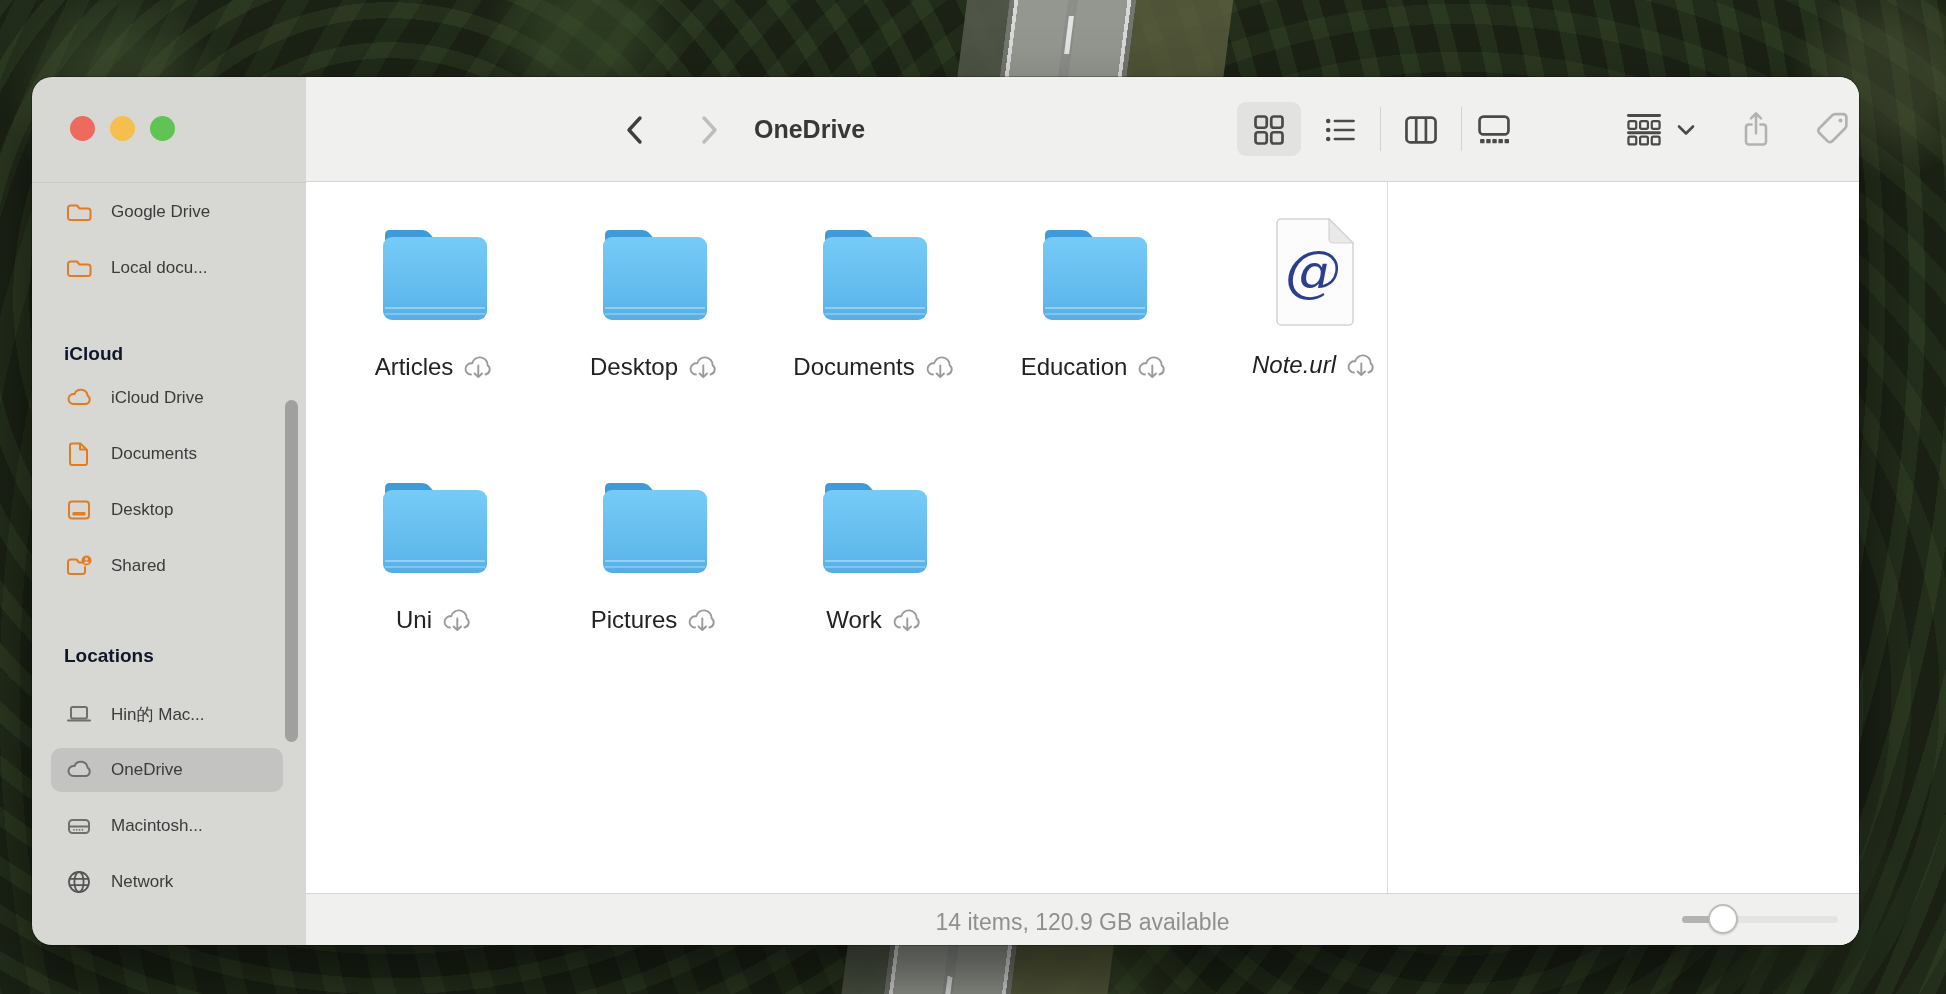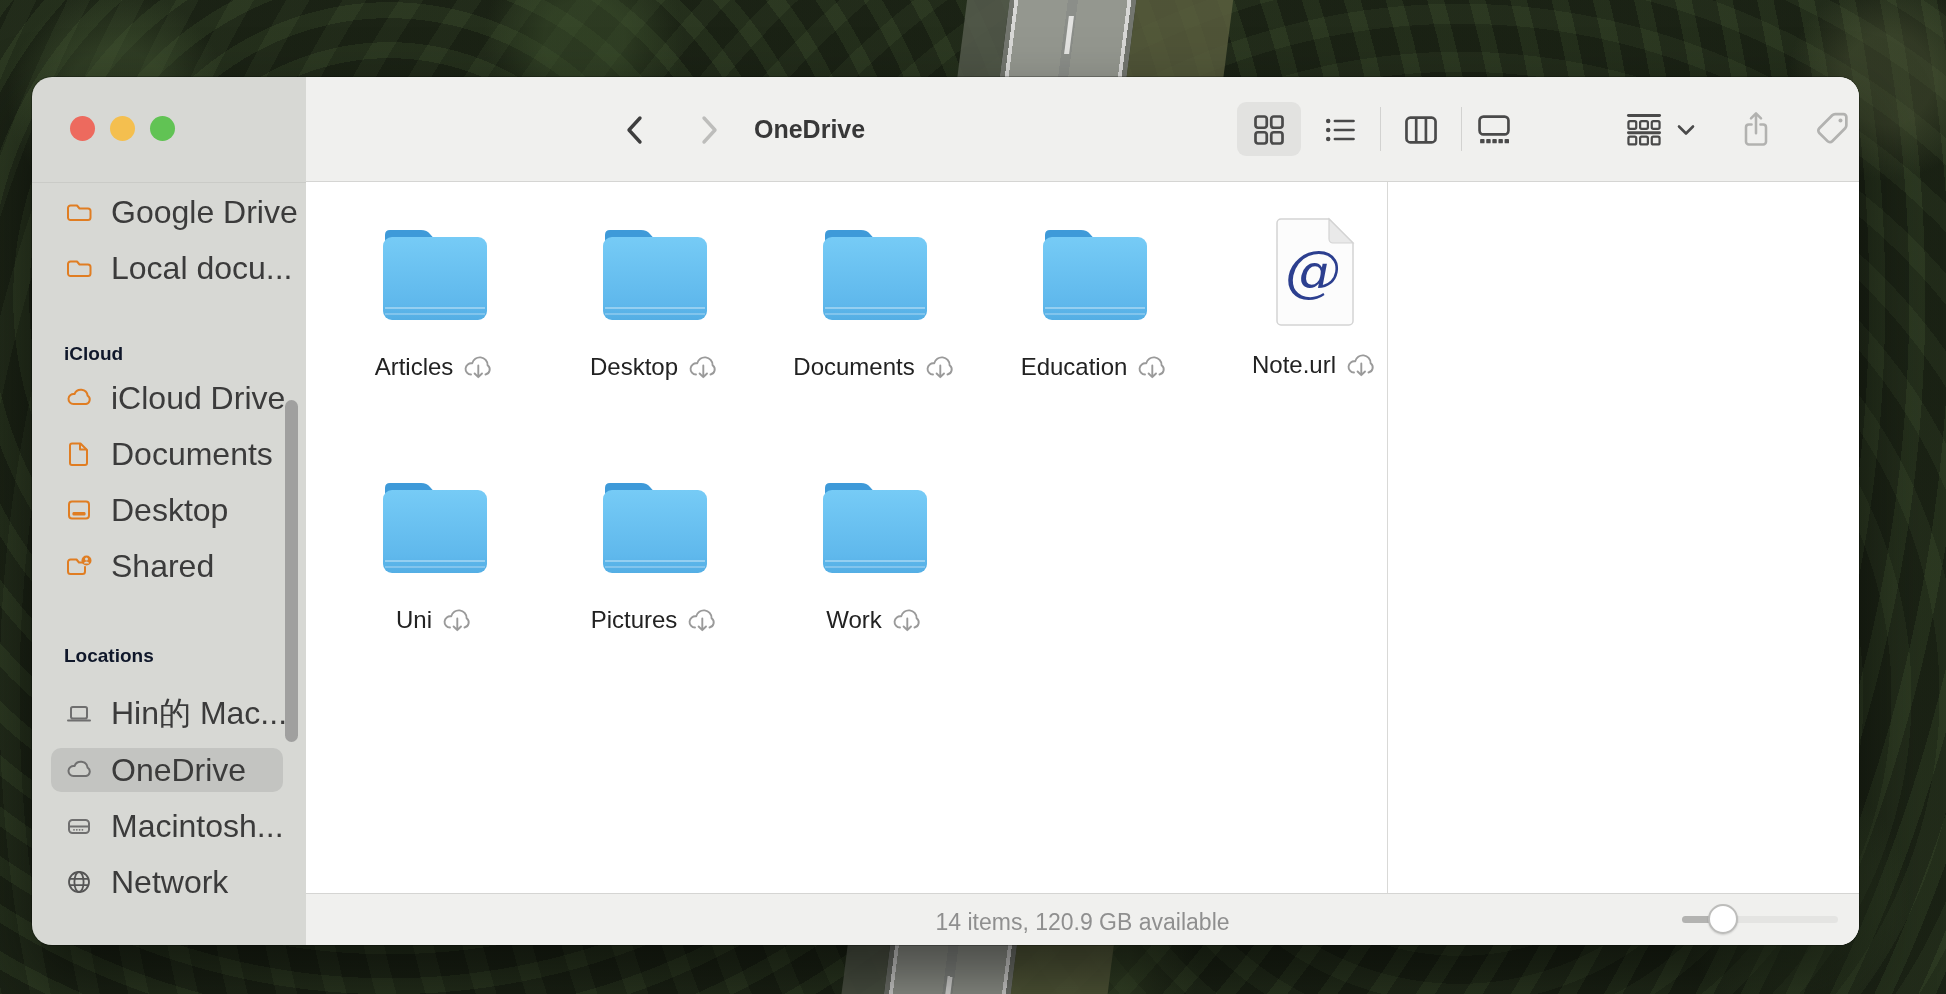--- a/index.html
+++ b/index.html
@@ -48,7 +48,7 @@
   .side-item { height:44px; margin:0 23px 12px 19px; border-radius:10px; display:flex; align-items:center; padding-left:14px; cursor:default; }
   .side-item.selected { background:#c3c4c1; }
   .side-item .sicon { width:28px; height:28px; flex:none; display:flex; align-items:center; justify-content:center; }
-  .side-item .slabel { margin-left:18px; font-size:32px; color:#3b3b3b; white-space:nowrap; }
+  .side-item .slabel { margin-left:18px; font-size:17px; color:#3b3b3b; white-space:nowrap; }
   .side-scrollbar { position:absolute; left:253px; top:323px; width:13px; height:342px; border-radius:7px; background:#8e8e8e; opacity:.75; }
 
   

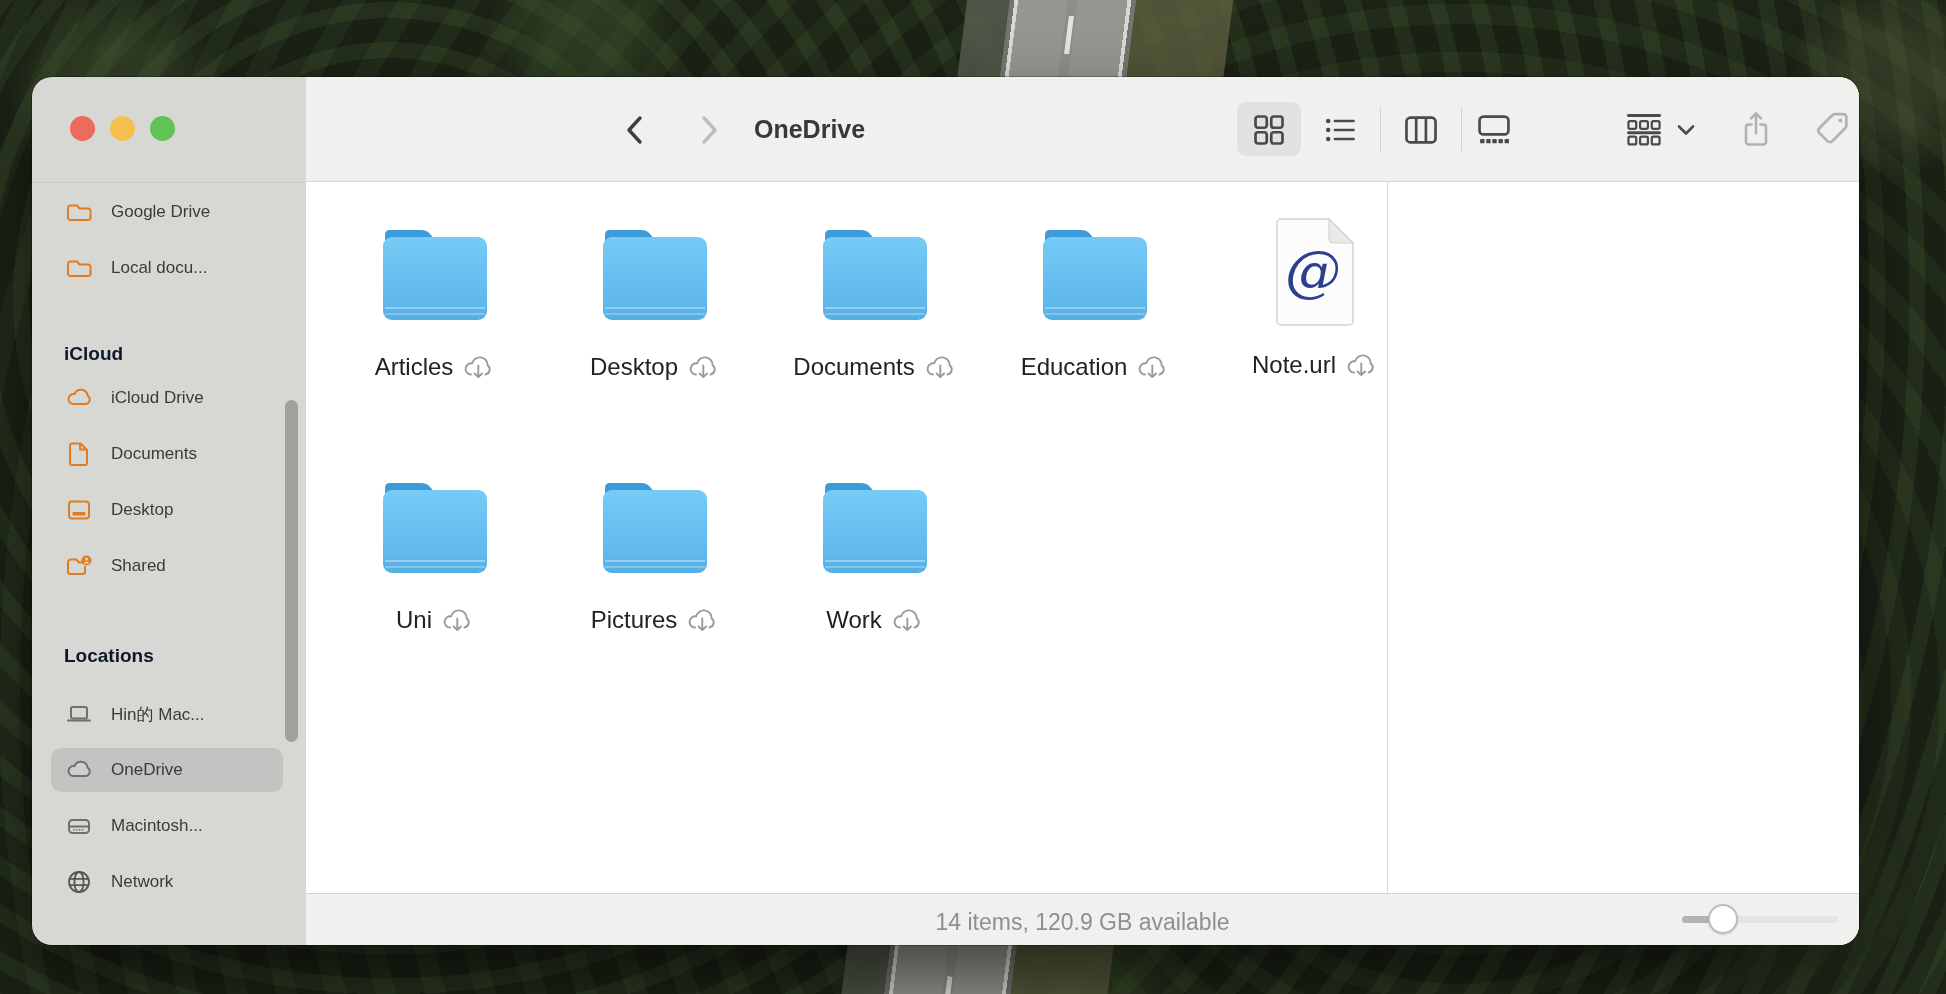--- a/index.html
+++ b/index.html
@@ -390,7 +390,7 @@
                   <text x="42" y="74" text-anchor="middle" font-family="DejaVu Serif, serif" font-style="italic" font-size="56" fill="#2c3f8f">@</text>
                 </svg>
               </div>
-              <div class="label-row" style="margin-top:22px;">
+              <div class="label-row" style="margin-top:22px;font-style:italic;">
                   <span>Note.url</span>
                   <svg class="cloud-dl" width="33" height="26" viewBox="0 0 33 26">
                     <use href="#cloud-dl-glyph"></use>

